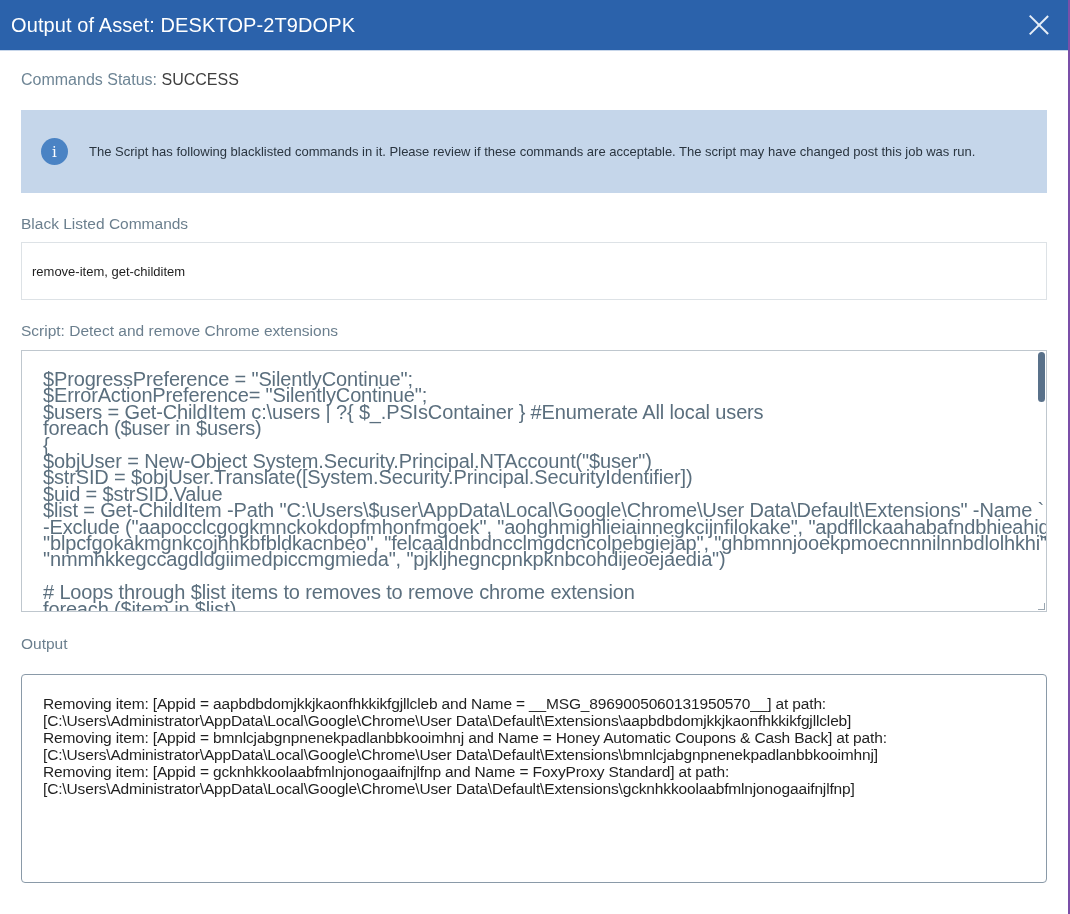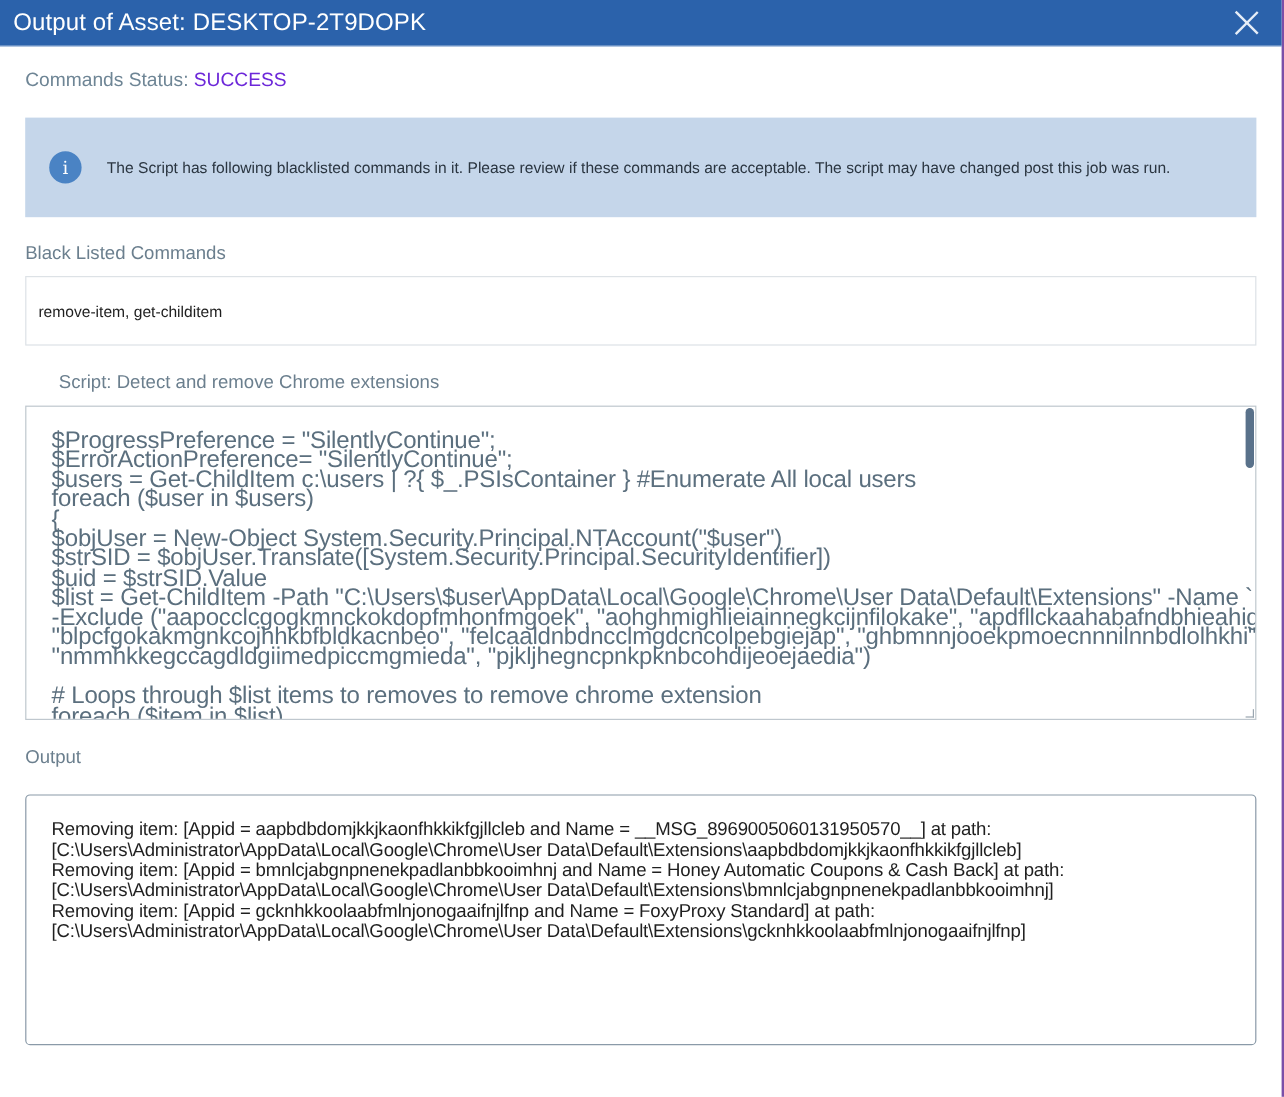--- a/index.html
+++ b/index.html
@@ -23,7 +23,7 @@
     border-right: 2px solid #7b4fa8;
   }
   .header {
-    height: 39px;
+    height: 51px;
     background: #2b62ab;
     border-bottom: 1px solid #c7d6ea;
     display: flex;

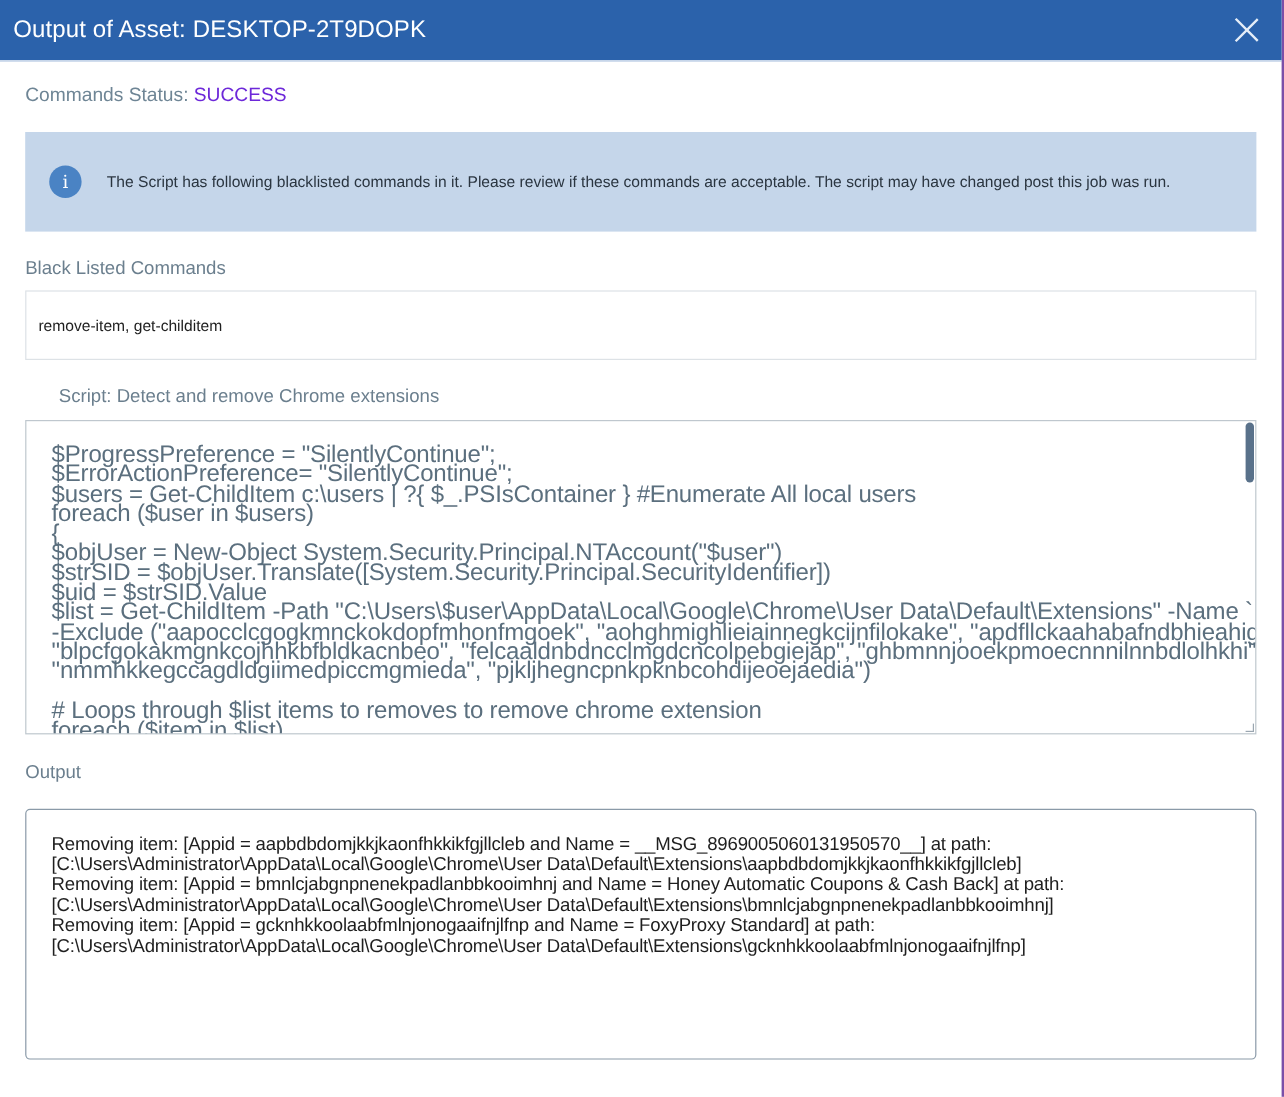--- a/index.html
+++ b/index.html
@@ -64,7 +64,7 @@
     color: #6e8595;
     height: 20px;
   }
-  .status-value { color: #6d28d9; }
+  .status-value { color: #404040; }
 
   .alert {
     margin-top: 19px;

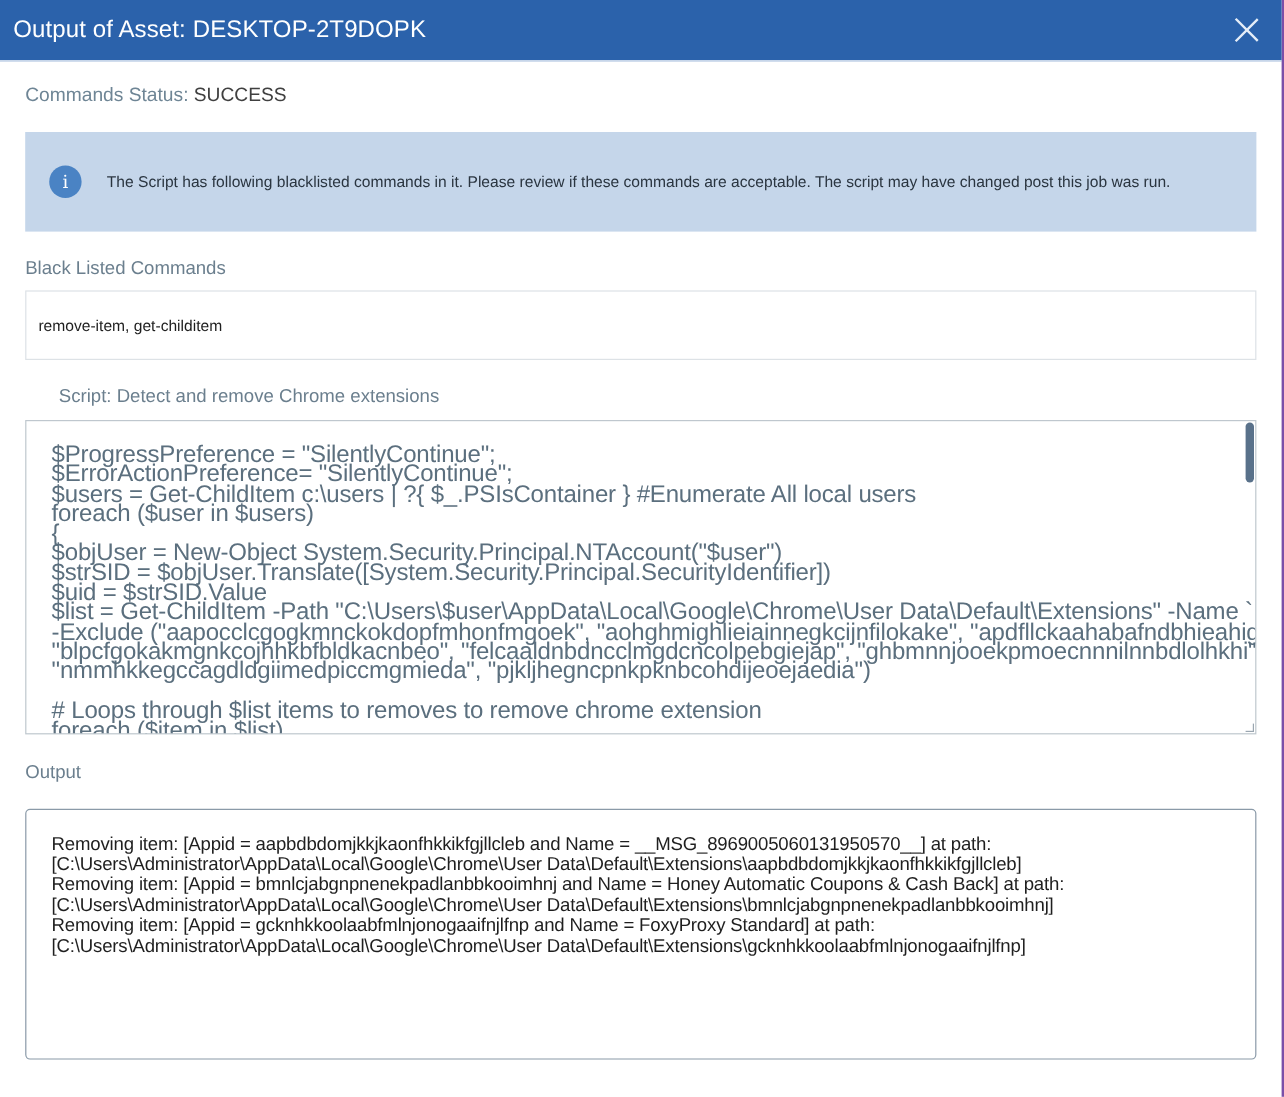--- a/index.html
+++ b/index.html
@@ -113,7 +113,7 @@
     font-size: 13px;
     color: #1e1e1e;
   }
-  .script-label { margin-top: 22px; margin-left: 28px; }
+  .script-label { margin-top: 22px; }
   .script-box {
     margin-top: 10px;
     height: 262px;

